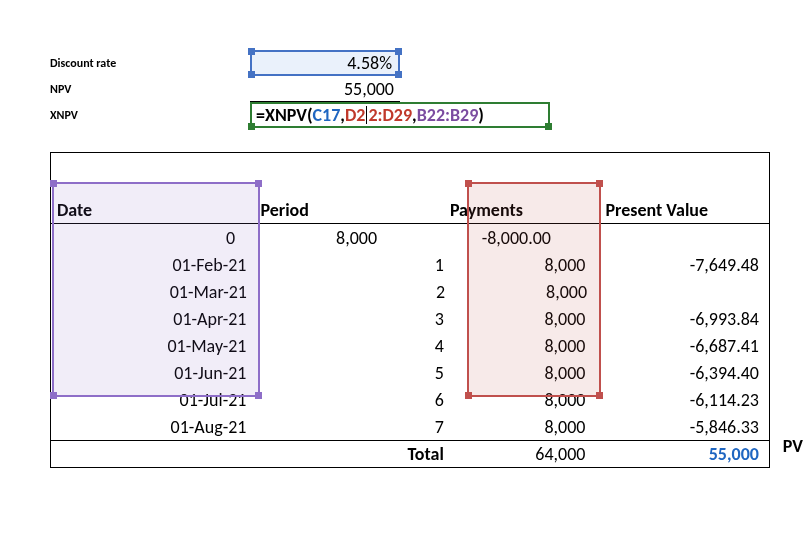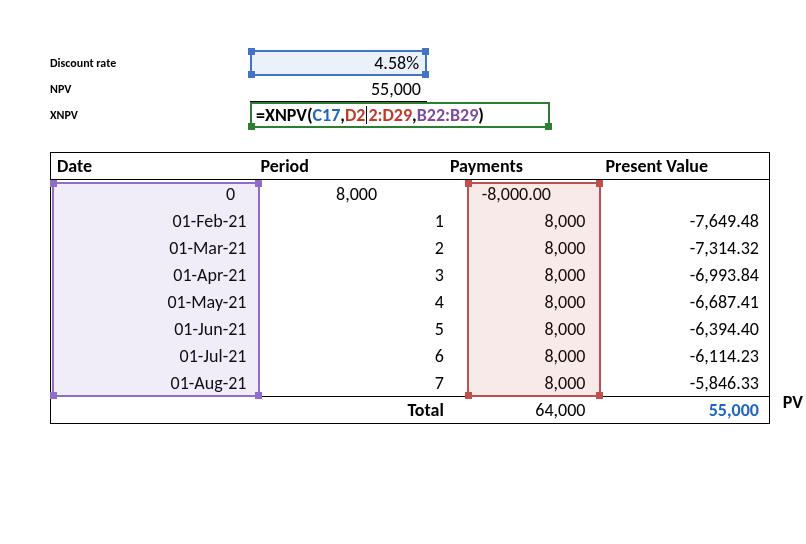--- a/index.html
+++ b/index.html
@@ -26,7 +26,7 @@
     font-size: 12px;
   }
   .top-value {
-    width: 177px;
+    width: 150px;
     text-align: left;
     padding-right: 6px;
   }

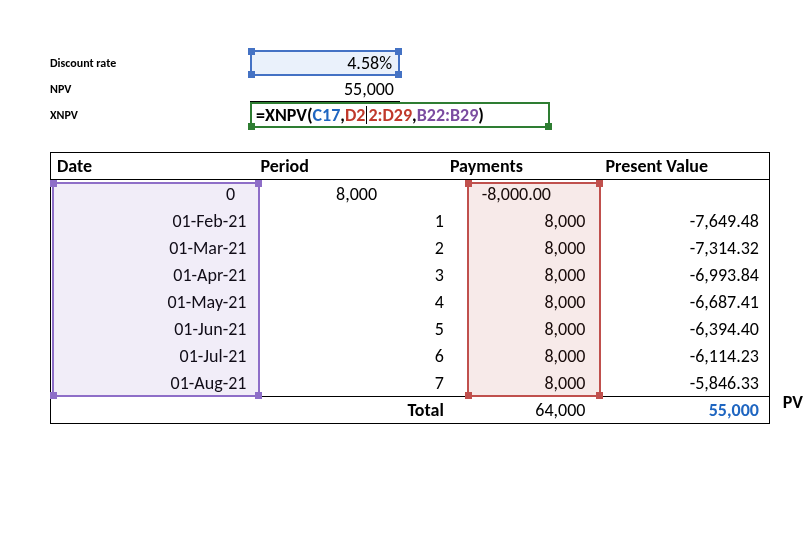--- a/index.html
+++ b/index.html
@@ -103,7 +103,7 @@
   .hdr.col-period { text-align:left; padding-left: 0; }
   .hdr.col-pay    { text-align:left; padding-right: 14px; }
   .hdr.col-pv     { text-align:left; padding-left: 6px; }
-  .header-bar { border-bottom: 1.5px solid #000; }
+  .header-bar { border-bottom: 1.5px solid #000; margin-top: 44px; }
 
   .total-row { border-top: 1.5px solid #000; font-weight:bold; }
   .total-row .col-period { text-align:right; padding-right: 6px; }

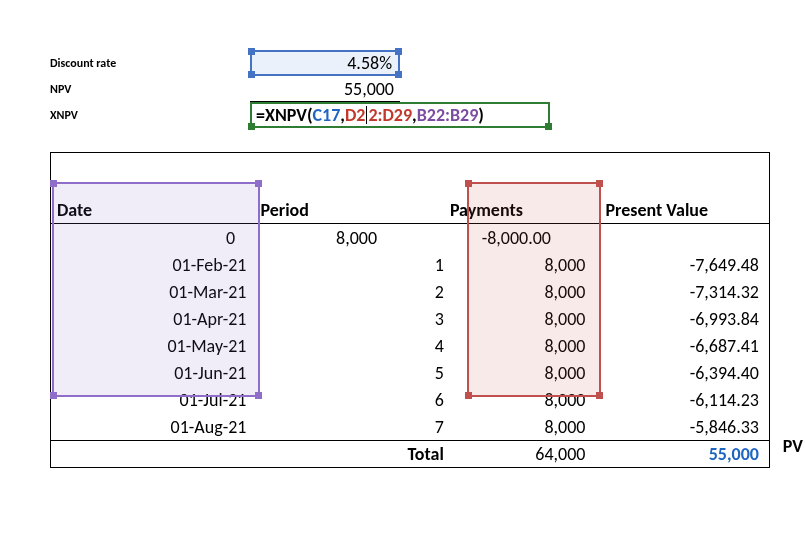--- a/index.html
+++ b/index.html
@@ -201,7 +201,6 @@
         <div class="col-date">01-Mar-21</div>
         <div class="col-period">2</div>
         <div class="col-pay">8,000</div>
-        <div class="col-pv">-7,314.32</div>
       </div>
       <div class="row">
         <div class="col-date">01-Apr-21</div>

